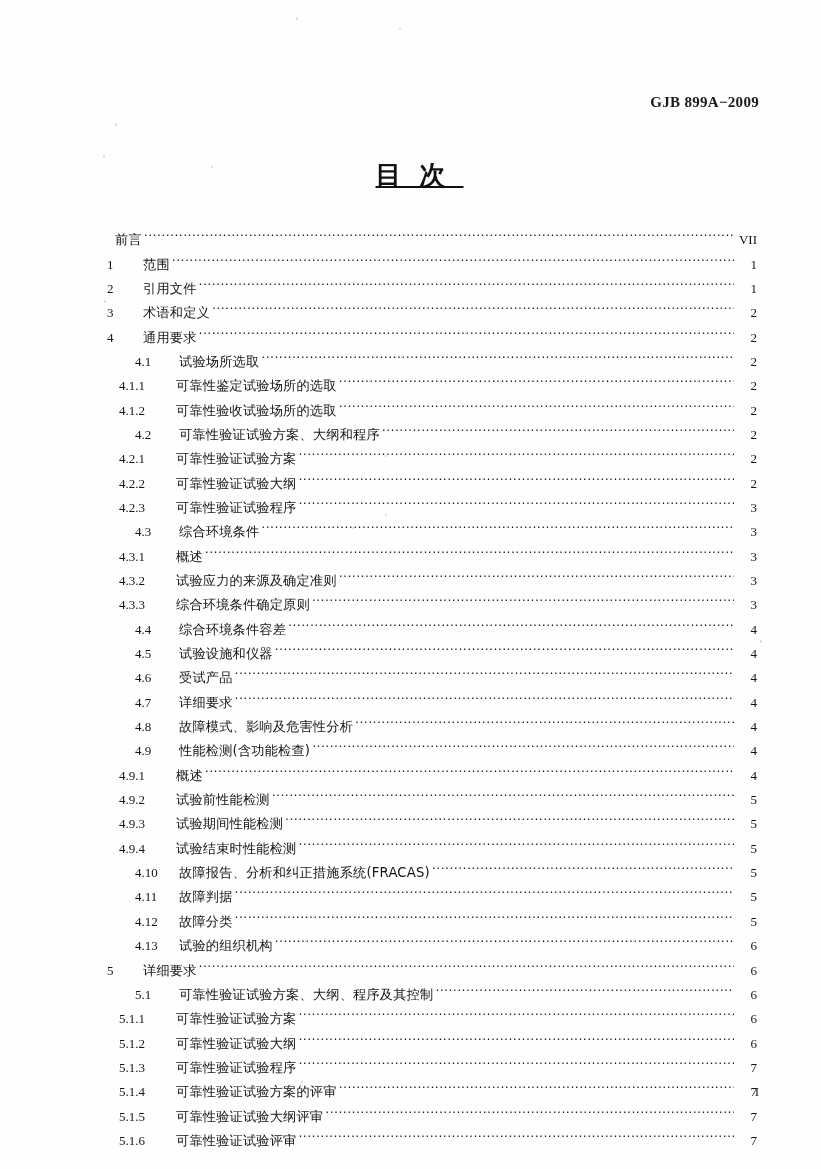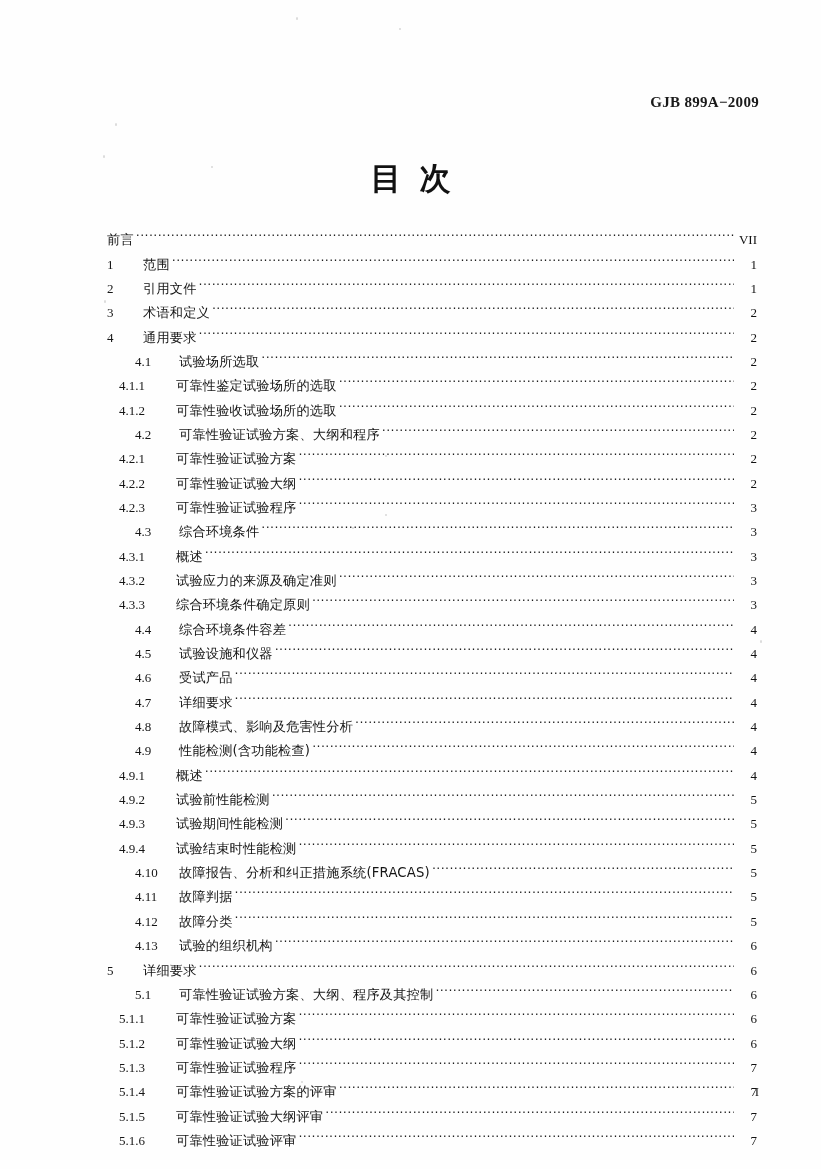--- a/index.html
+++ b/index.html
@@ -42,12 +42,13 @@
     left: 0;
     width: 821px;
     text-align: center;
-    font-size: 31px;
+    font-size: 26px;
     font-weight: bold;
     letter-spacing: 18px;
     text-indent: 18px;
     color: #111111;
     font-family: "DejaVu Sans", "Liberation Sans", sans-serif;
+    text-decoration: underline;
   }
   .toc {
     position: absolute;

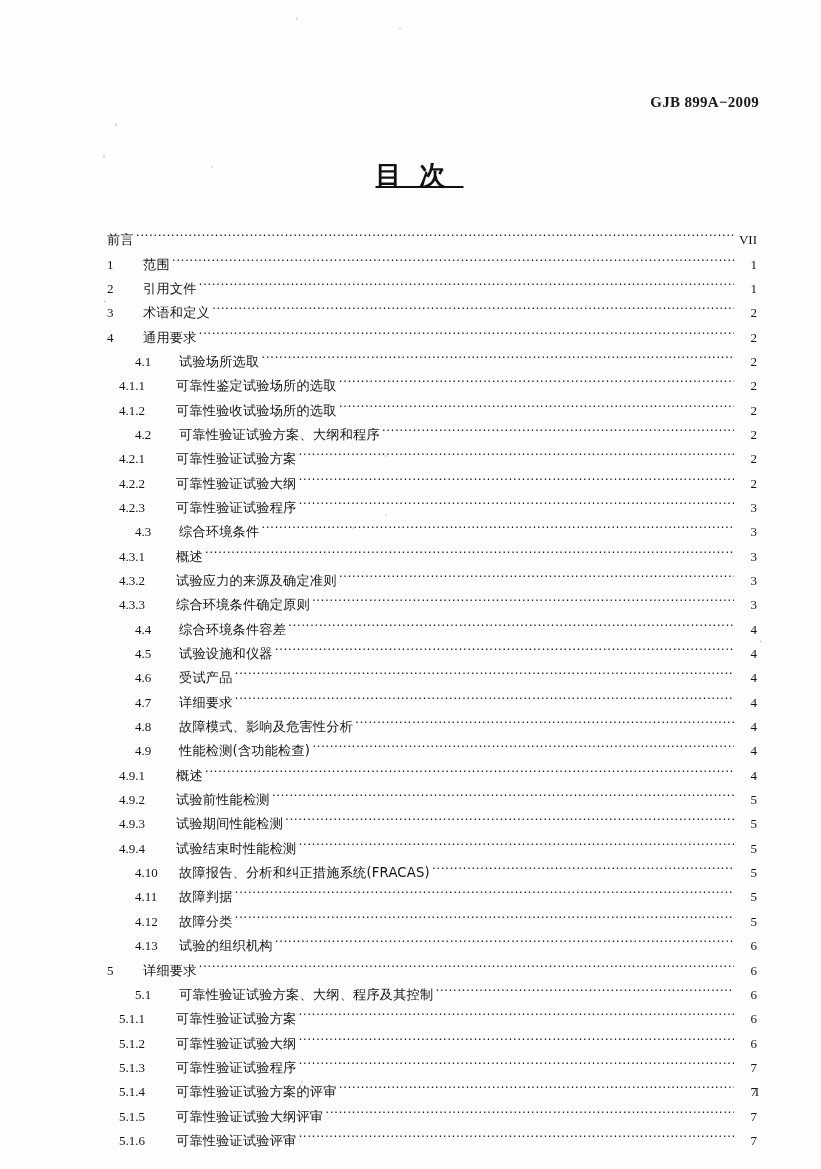--- a/index.html
+++ b/index.html
@@ -104,7 +104,7 @@
   }
   
   .lvl-front .num { width: 0px; }
-  .lvl-front .label { margin-left: 0px; }
+  .lvl-front .label { margin-left: 8px; }
 
   .lvl-1 .num { width: 24px; }
   .lvl-1 .label { margin-left: 12px; }

